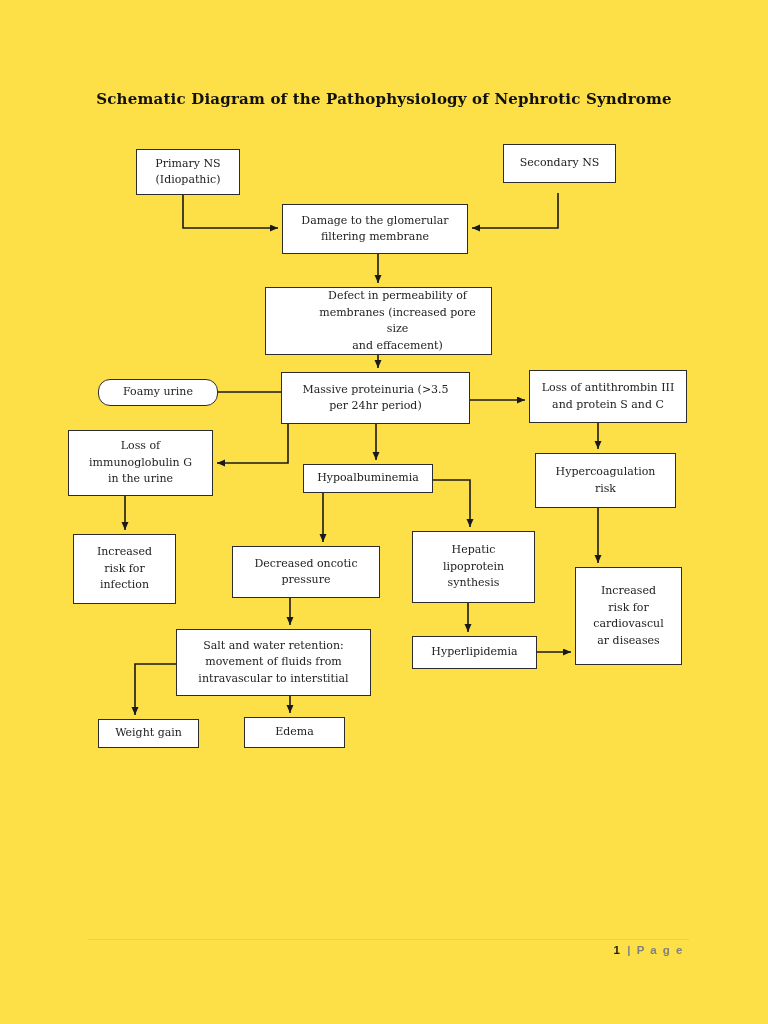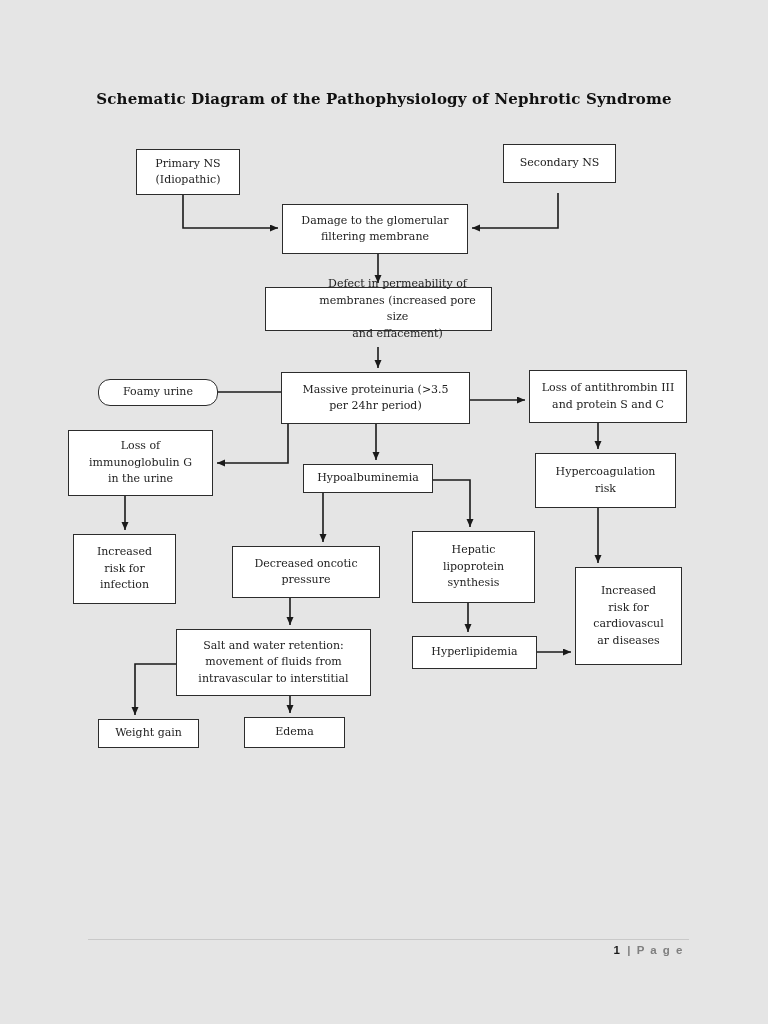--- a/index.html
+++ b/index.html
@@ -13,7 +13,7 @@
   .page{
     position:relative;
     width:768px;height:1024px;
-    background:#e5e5e5;
+    background:#fde047;
     overflow:hidden;
     font-family:"DejaVu Serif", serif;
   }

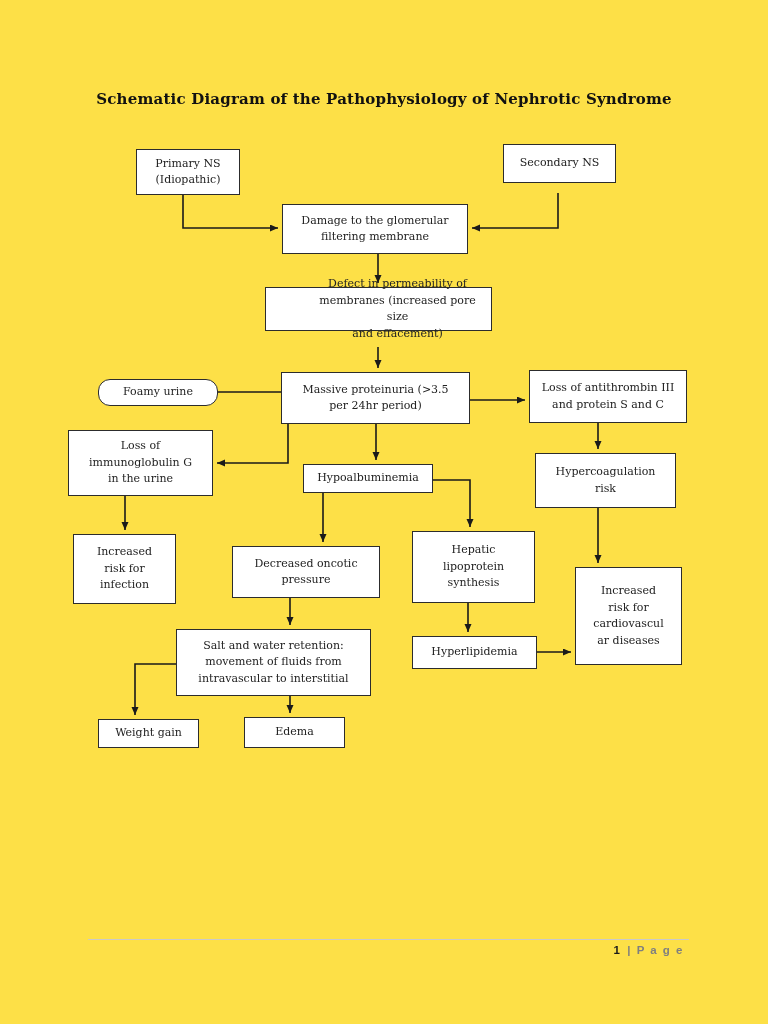--- a/index.html
+++ b/index.html
@@ -103,7 +103,7 @@
         <div class="node" style="left: 503px; top: 144px; width: 113px; height: 39px;">Secondary NS</div>
         <div class="node" style="left: 282px; top: 204px; width: 186px; height: 50px;">Damage to the glomerular
 filtering membrane</div>
-        <div class="node" style="left: 265px; top: 287px; width: 227px; height: 44px; padding-left: 41px;">Defect in permeability of
+        <div class="node" style="left: 265px; top: 287px; width: 227px; height: 68px; padding-left: 41px;">Defect in permeability of
 membranes (increased pore size
 and effacement)</div>
         <div class="node" style="left: 98px; top: 379px; width: 120px; height: 27px; border-radius: 12px;">Foamy urine</div>

